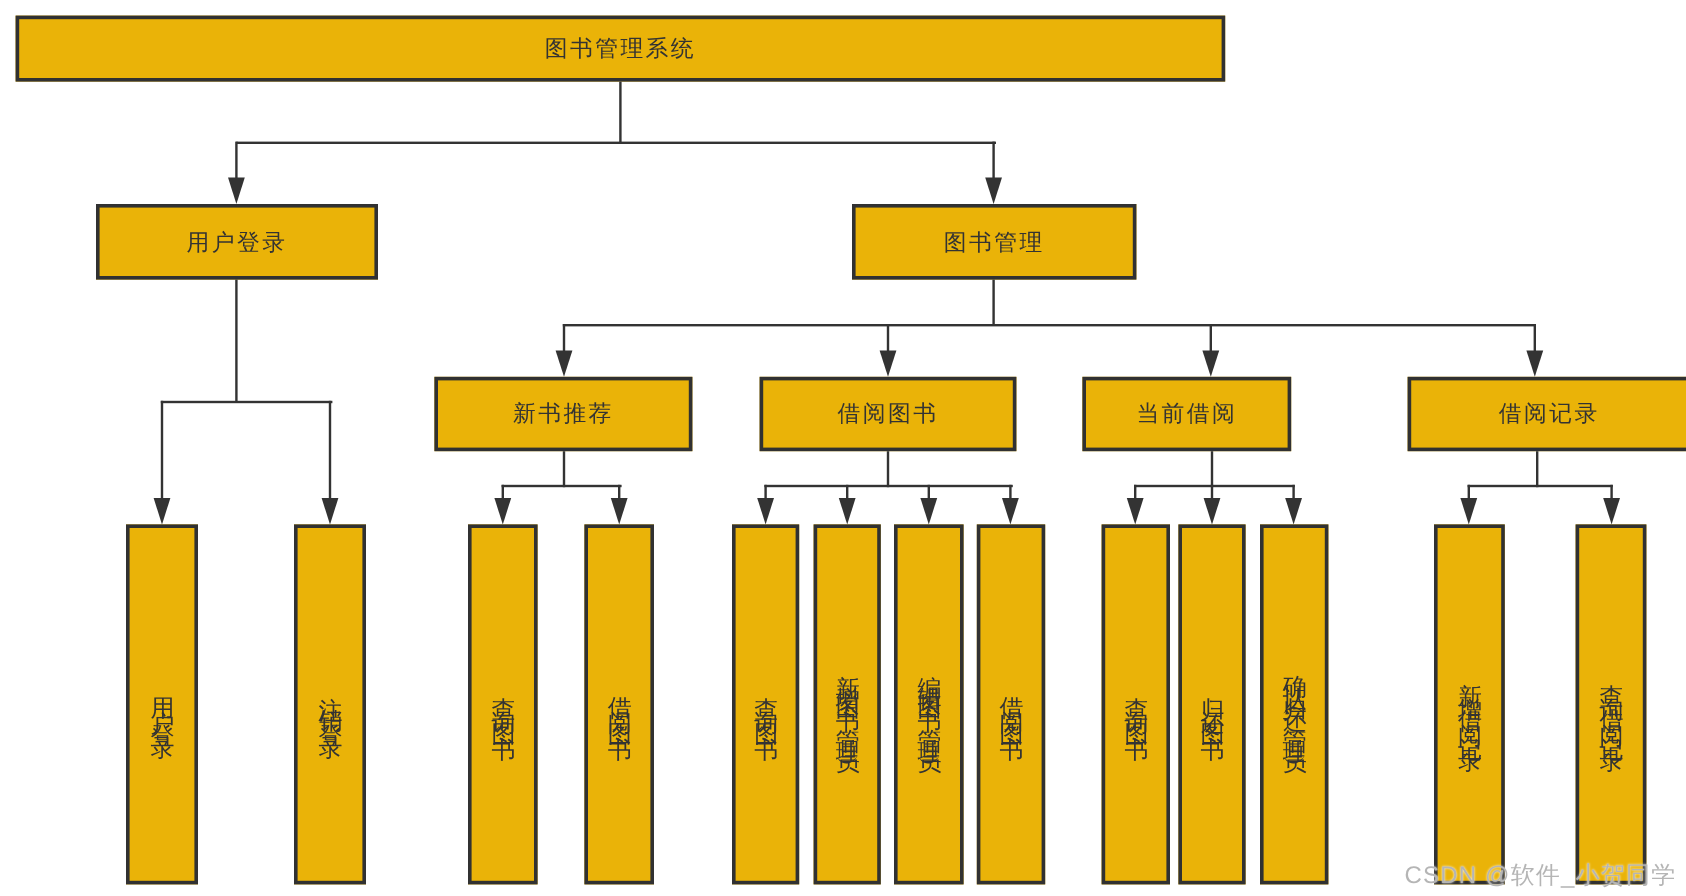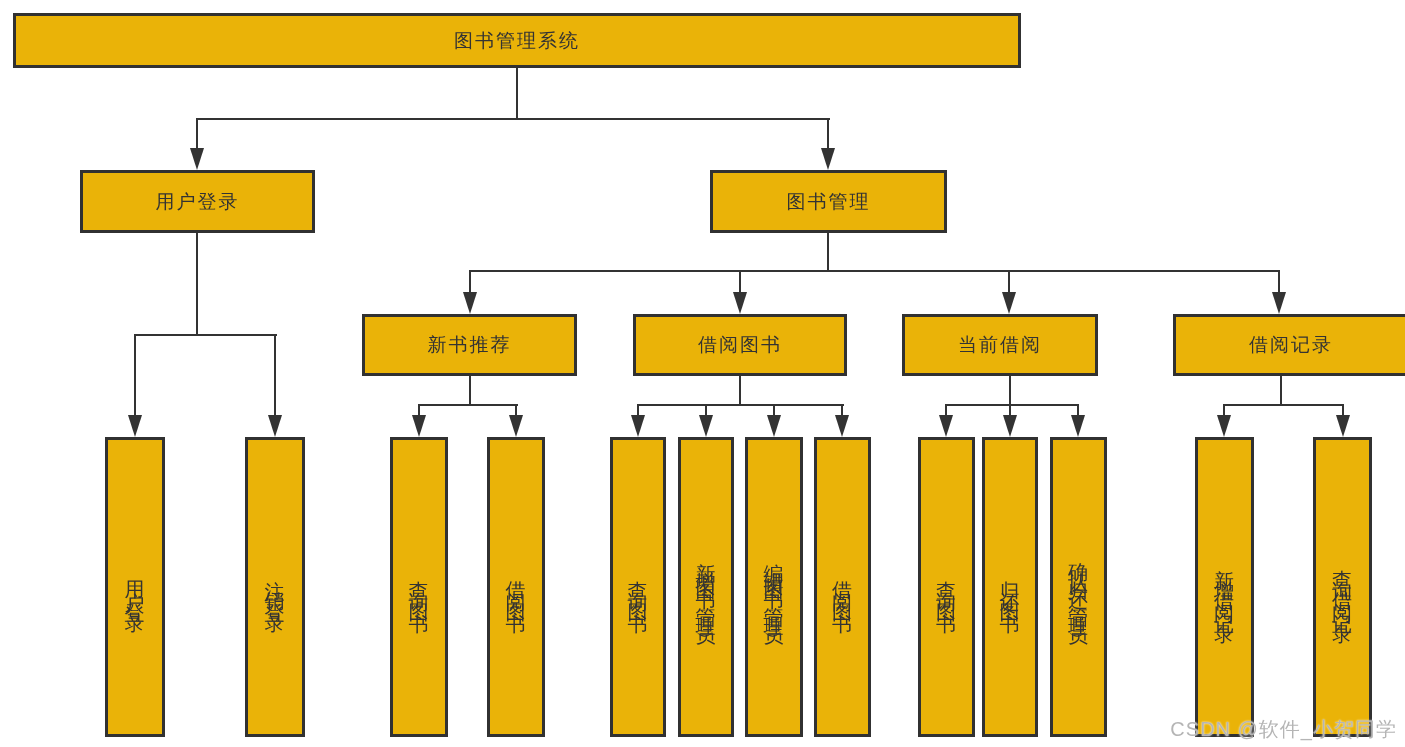--- a/index.html
+++ b/index.html
@@ -50,7 +50,7 @@
 <div class="box" style="left:633px;top:314px;width:214px;height:62px;">
   <span class="hlbl">借阅图书</span>
 </div>
-<div class="box" style="left:902px;top:314px;width:196px;height:62px;">
+<div class="box" style="left:902px;top:314px;width:174px;height:62px;">
   <span class="hlbl">当前借阅</span>
 </div>
 <div class="box" style="left:1173px;top:314px;width:236px;height:62px;">

